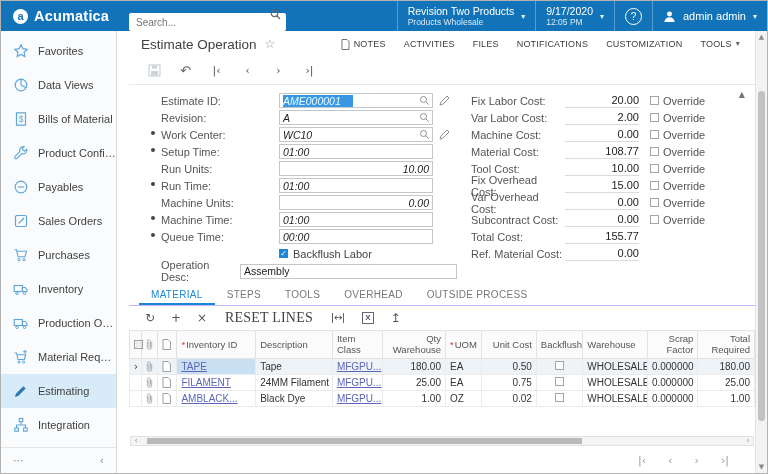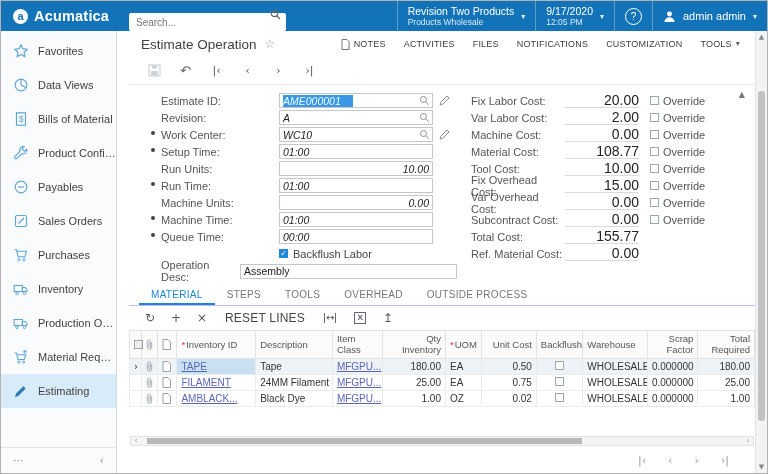--- a/index.html
+++ b/index.html
@@ -80,7 +80,7 @@
   .fcol-right{margin-left:14px;}
   .crow{display:flex;align-items:center;height:17px;}
   .crow label{width:94px;color:#555;flex:0 0 auto;}
-  .cval{width:74px;border-bottom:1px solid #d8dcdf;text-align:right;font-size:14px;color:#222;height:13px;line-height:13px;flex:0 0 auto;}
+  .cval{width:74px;border-bottom:1px solid #d8dcdf;text-align:right;font-size:11px;color:#222;height:13px;line-height:13px;flex:0 0 auto;}
   .ovr{display:flex;align-items:center;gap:4px;margin-left:11px;color:#555;}
 
   

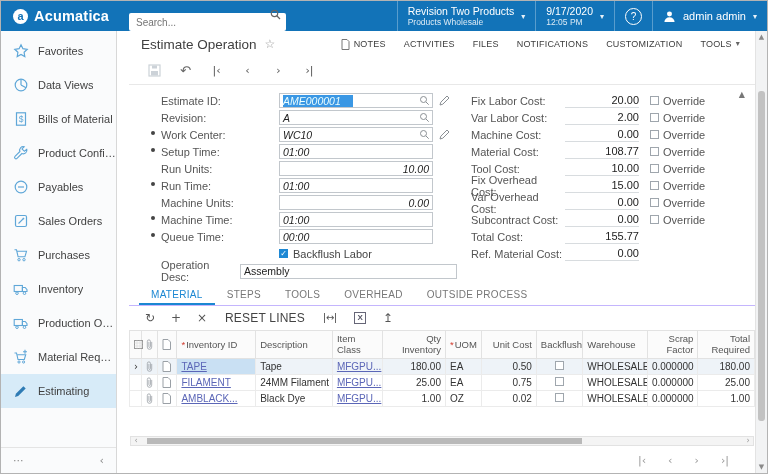--- a/index.html
+++ b/index.html
@@ -91,7 +91,7 @@
   
   .grid-toolbar{height:24px;display:flex;align-items:center;padding-left:8px;color:#555;}
   .gt-btn{min-width:26px;text-align:center;font-size:12px;cursor:pointer;color:#555;}
-  .gt-reset{font-size:12px;color:#444;padding:0 10px;letter-spacing:.2px;cursor:pointer;}
+  .gt-reset{font-size:14px;color:#444;padding:0 10px;letter-spacing:.2px;cursor:pointer;font-family:Liberation Serif, serif;}
   .gt-fit{border-left:1px solid #666;border-right:1px solid #666;padding:0 1px;font-size:10px;line-height:10px;margin:0 9px;cursor:pointer;}
   .gt-excel{border:1px solid #667;color:#556;font-size:8px;font-weight:bold;padding:0 2px;line-height:10px;margin:0 9px;cursor:pointer;}
 

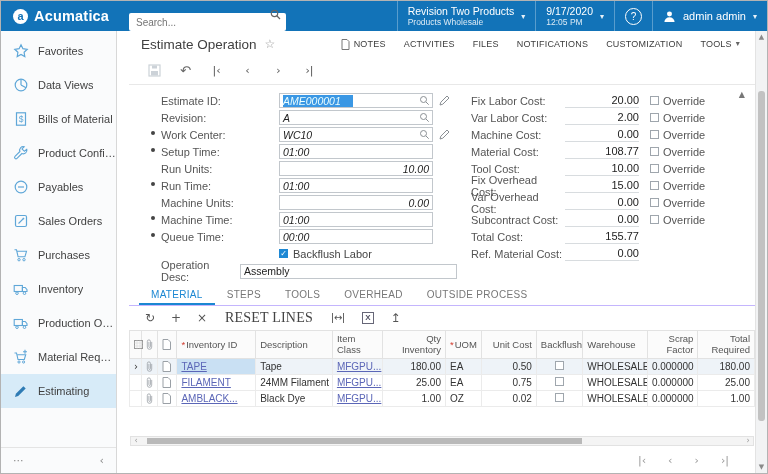--- a/index.html
+++ b/index.html
@@ -567,7 +567,7 @@
             <th><span class="req-ast">*</span><span>Inventory ID</span></th>
             <th><span>Description</span></th>
             <th><span>Item Class</span></th>
-            <th class="r"><span>Qty Inventory</span></th>
+            <th class="r"><span>Qty Warehouse</span></th>
             <th><span class="req-ast">*</span><span>UOM</span></th>
             <th class="r"><span>Unit Cost</span></th>
             <th><span>Backflush</span></th>

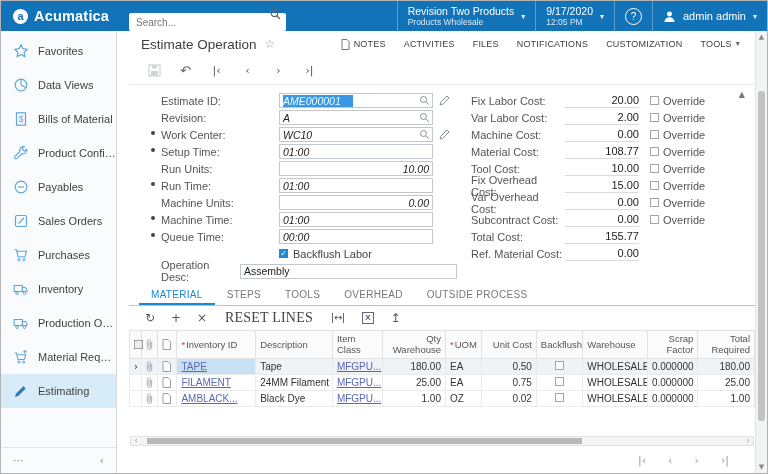--- a/index.html
+++ b/index.html
@@ -269,6 +269,17 @@
             </svg>
           </span>
         <span class="side-label">Estimating</span>
+      </div>
+      <div class="side-item">
+        <span class="side-icon">
+            <svg width="16" height="16" viewBox="0 0 16 16">
+              <rect x="6.2" y="1.5" width="3.6" height="3.2" fill="none" stroke="currentColor" stroke-width="1.1"></rect>
+              <rect x="1.8" y="11" width="3.6" height="3.2" fill="none" stroke="currentColor" stroke-width="1.1"></rect>
+              <rect x="10.6" y="11" width="3.6" height="3.2" fill="none" stroke="currentColor" stroke-width="1.1"></rect>
+              <path d="M8 4.7v3.3M8 8H3.6v3M8 8h4.4v3" fill="none" stroke="currentColor" stroke-width="1.1"></path>
+            </svg>
+          </span>
+        <span class="side-label">Integration</span>
       </div>
     </div>
     <div class="side-bottom">

